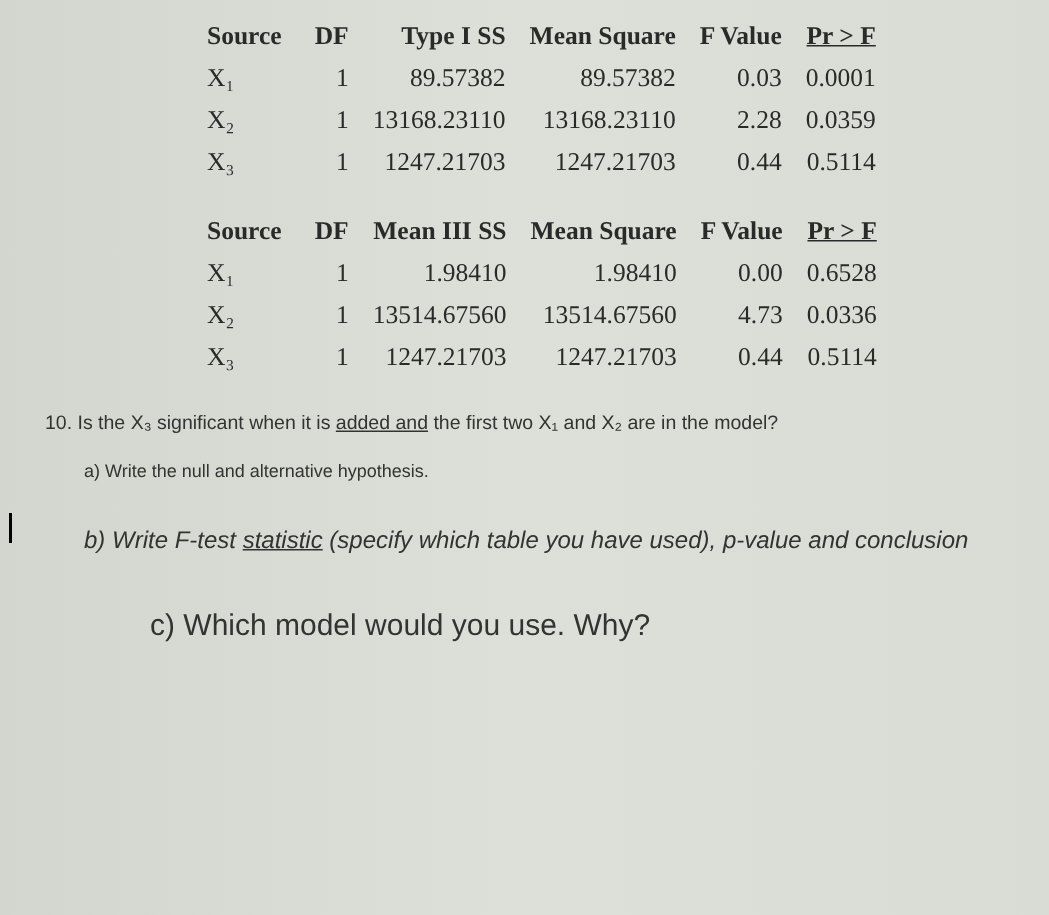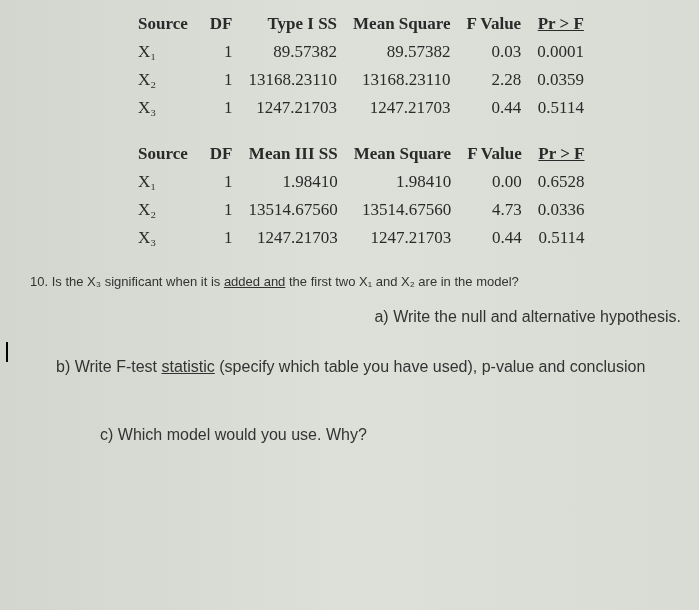--- a/index.html
+++ b/index.html
@@ -14,7 +14,7 @@
     position: relative;
   }
   .page {
-    padding: 10px 8px 10px 20px;
+    padding: 10px 32px 10px 20px;
     background: linear-gradient(90deg, #d2d6cf 0%, #dde0d9 50%, #d8dcd5 100%);
     height: 100%;
     box-sizing: border-box;

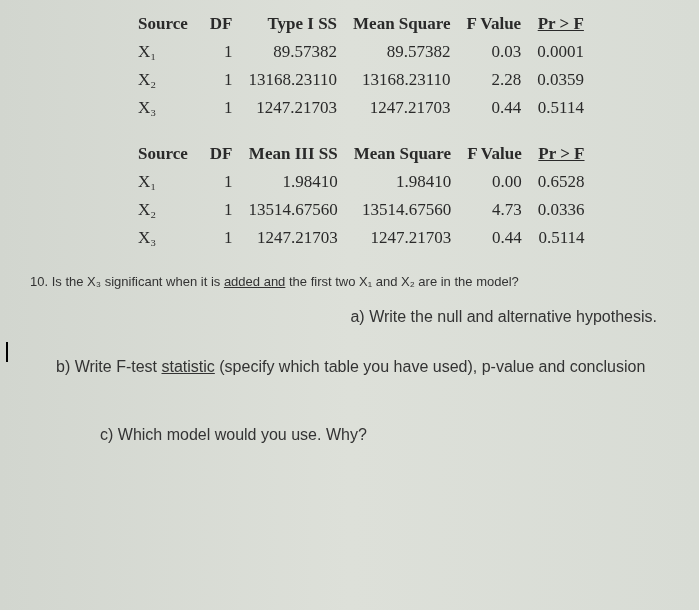--- a/index.html
+++ b/index.html
@@ -46,12 +46,11 @@
     line-height: 1.5;
   }
   .sub {
-    font-size: 16px;
+    font-size: 12px;
     font-family: Arial, sans-serif;
     color: #333;
     margin: 14px 10px 0 36px;
     line-height: 1.4;
-    text-align: right;
   }
   .sub2 {
     font-size: 16px;

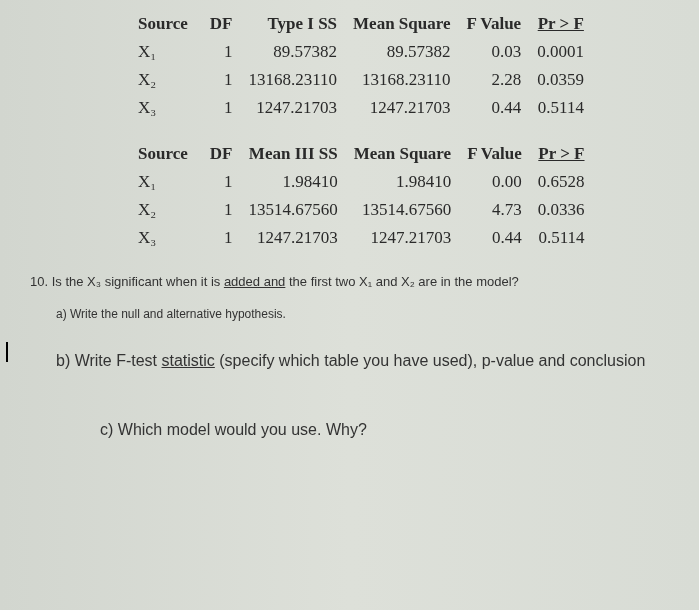--- a/index.html
+++ b/index.html
@@ -58,6 +58,7 @@
     color: #333;
     margin: 28px 10px 0 36px;
     line-height: 1.4;
+    font-style: italic;
   }
   .subc {
     font-size: 16px;

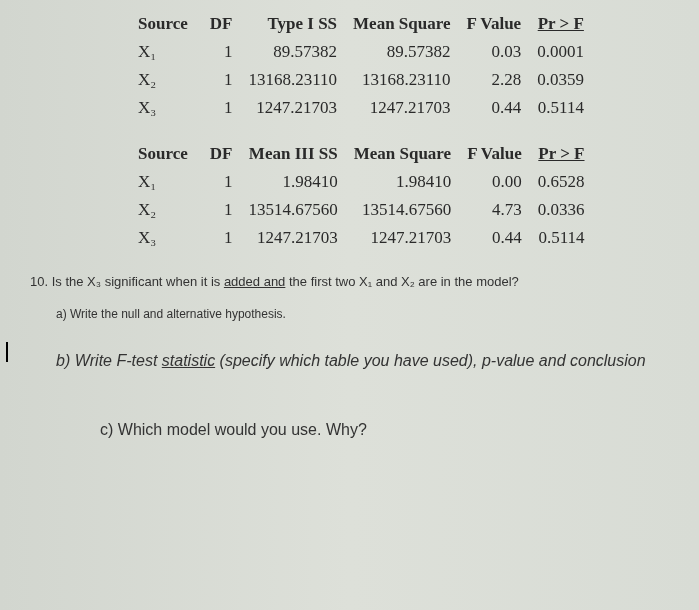--- a/index.html
+++ b/index.html
@@ -61,10 +61,10 @@
     font-style: italic;
   }
   .subc {
-    font-size: 16px;
+    font-size: 20px;
     font-family: Arial, sans-serif;
     color: #333;
-    margin: 46px 10px 0 80px;
+    margin: 30px 10px 0 80px;
     line-height: 1.4;
   }
   .u { text-decoration: underline; }

